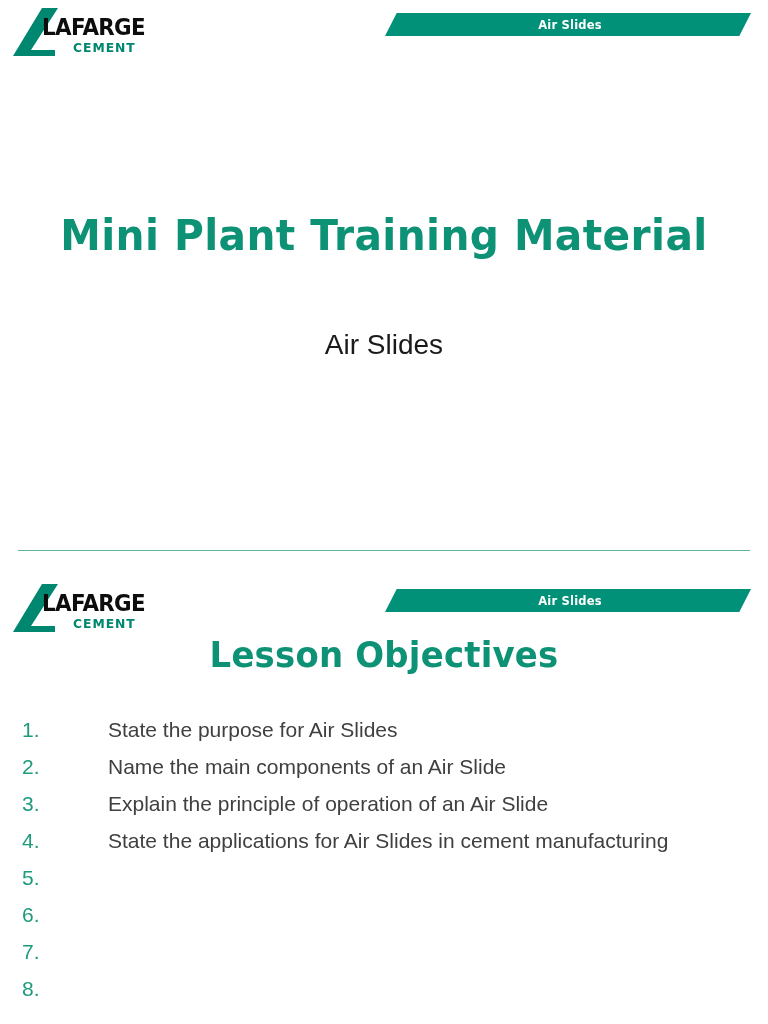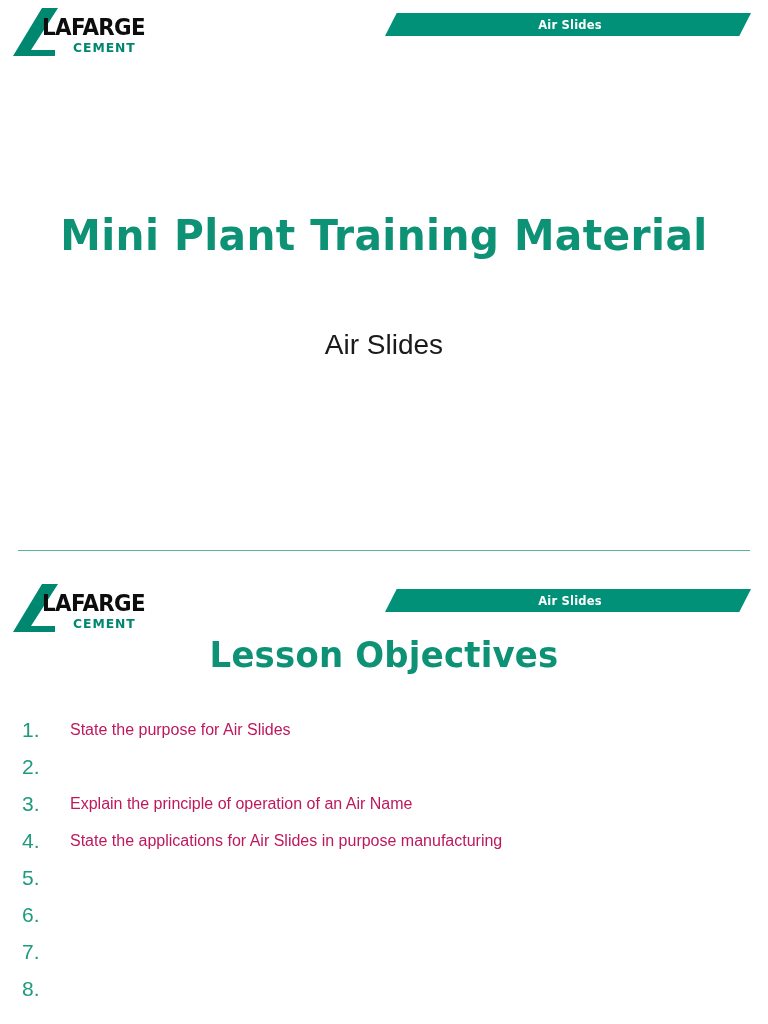--- a/index.html
+++ b/index.html
@@ -172,11 +172,12 @@
   .objective-text {
     flex: 1 1 auto;
     font-family: "Liberation Sans", sans-serif;
-    font-size: 16px;
+    font-size: 21px;
     font-weight: 400;
-    color: #be185d;
+    color: #404040;
     line-height: 34px;
     max-width: 612px;
+    margin-left: 38px;
   }
 </style>
 </head>

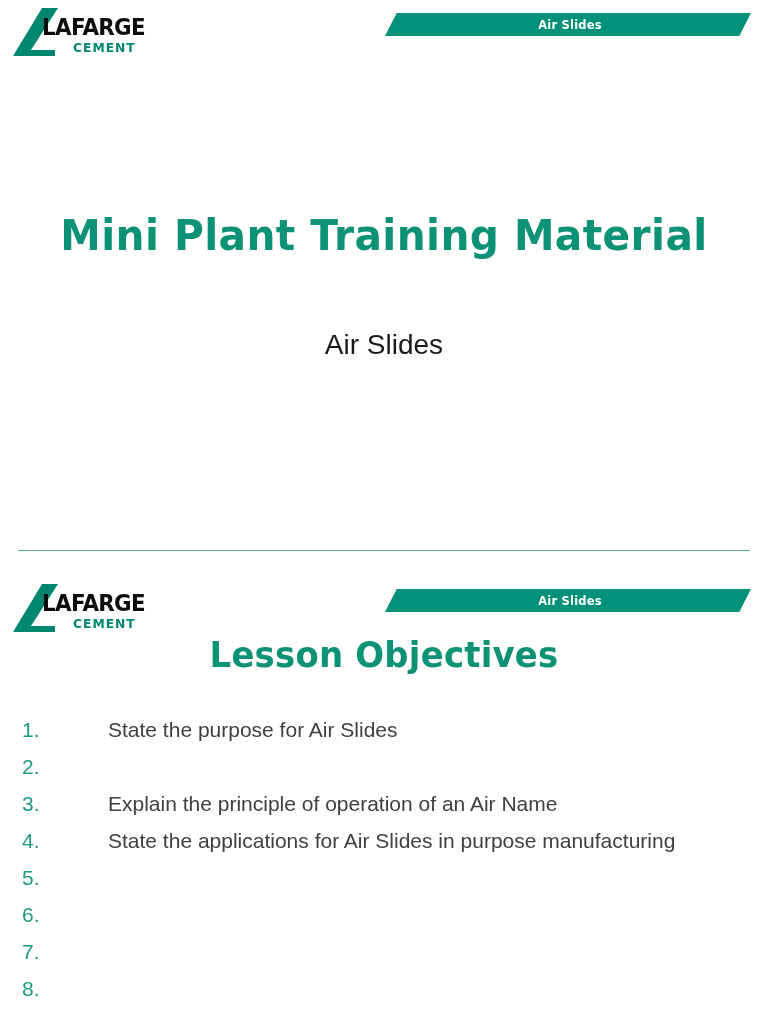--- a/index.html
+++ b/index.html
@@ -235,6 +235,7 @@
 
     <div class="objective-item">
       <span class="objective-number">2.</span>
+      <span class="objective-text">Name the main components of an Air Slide</span>
     </div>
 
     <div class="objective-item">

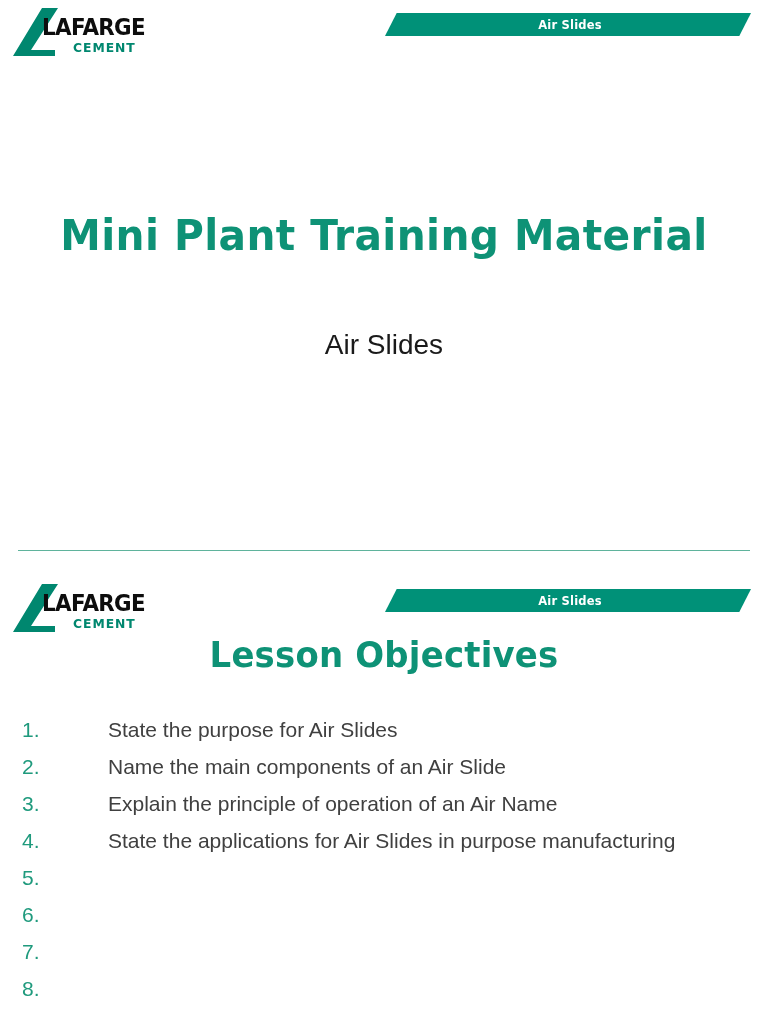--- a/index.html
+++ b/index.html
@@ -240,7 +240,7 @@
 
     <div class="objective-item">
       <span class="objective-number">3.</span>
-      <span class="objective-text">Explain the principle of operation of an Air Name</span>
+      <span class="objective-text">Explain the principle of operation of an Air Slide</span>
     </div>
 
     <div class="objective-item">

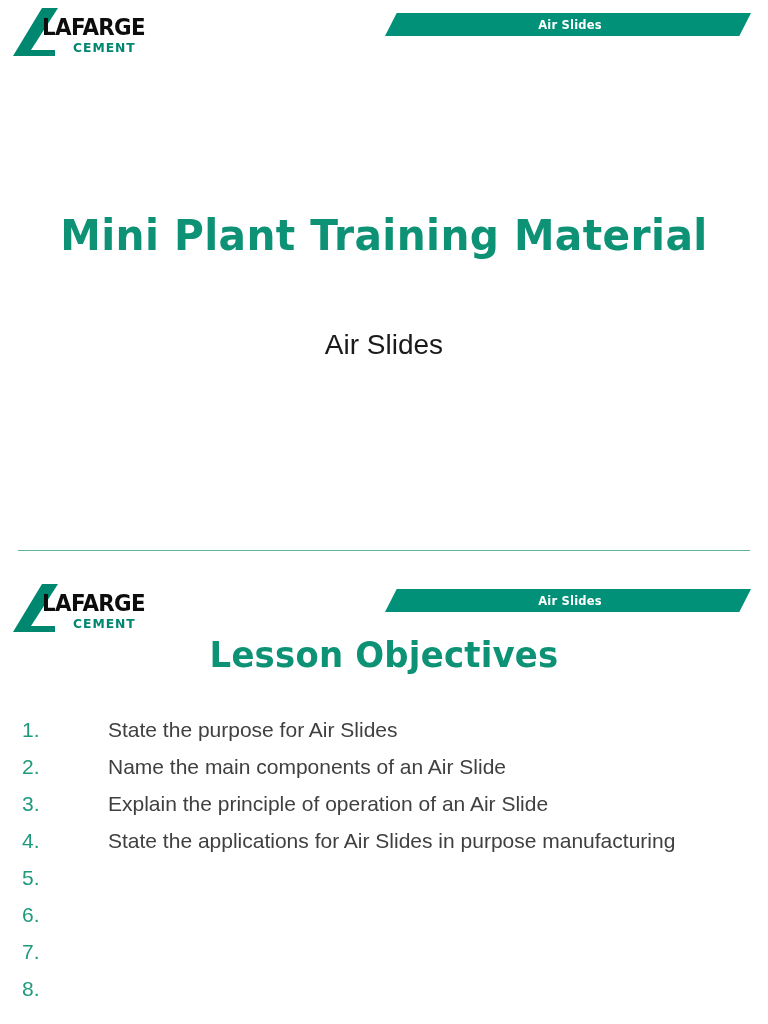--- a/index.html
+++ b/index.html
@@ -245,7 +245,7 @@
 
     <div class="objective-item">
       <span class="objective-number">4.</span>
-      <span class="objective-text">State the applications for Air Slides in purpose manufacturing</span>
+      <span class="objective-text">State the applications for Air Slides in cement manufacturing</span>
     </div>
 
     <div class="objective-item">

